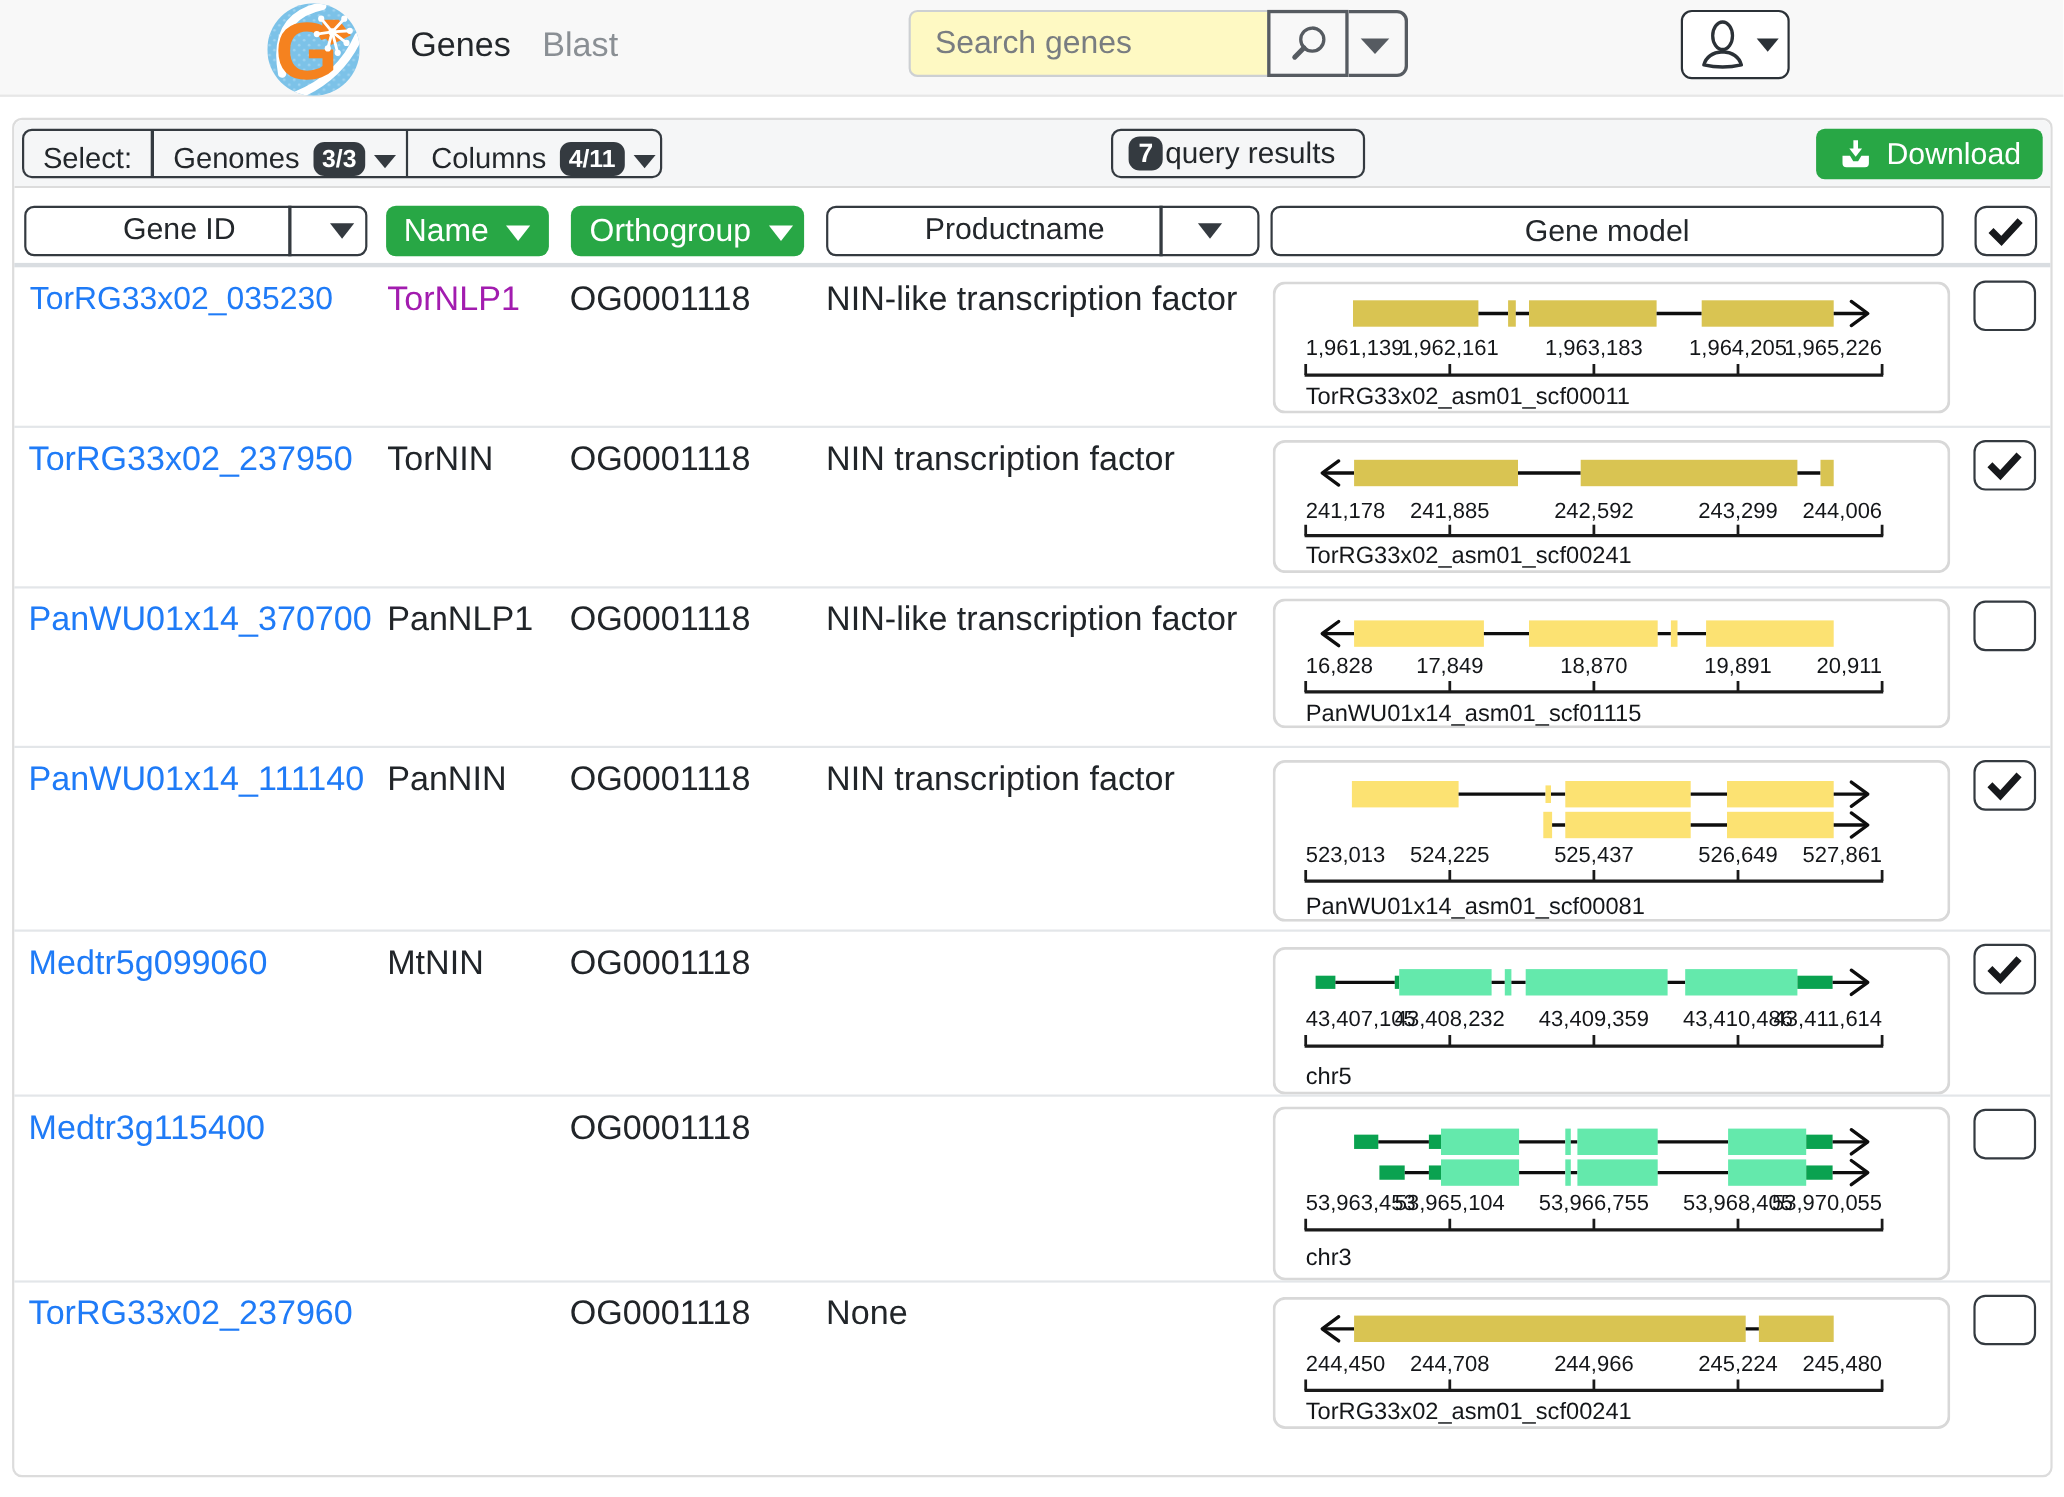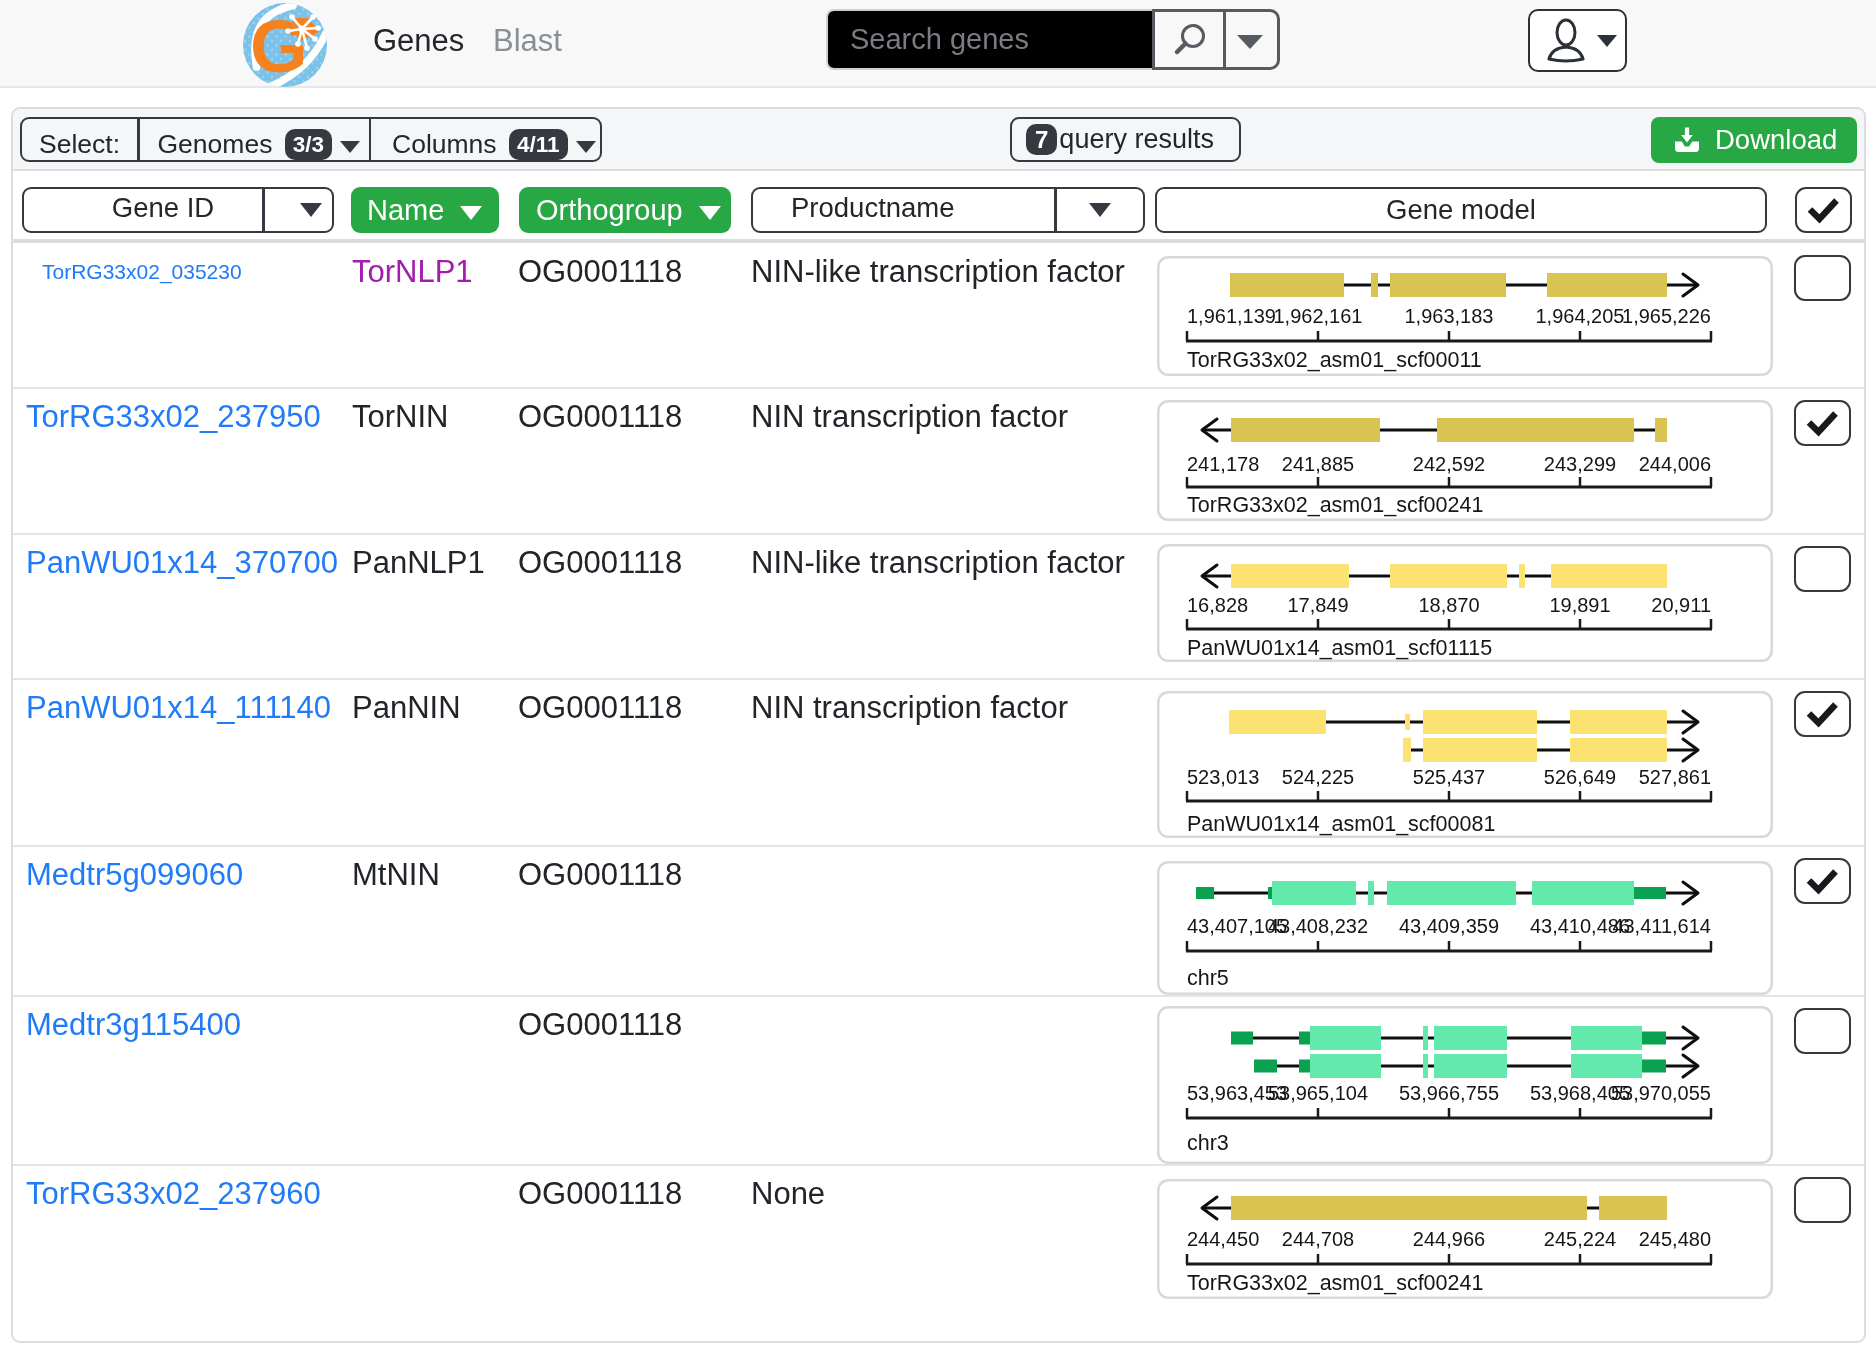--- a/index.html
+++ b/index.html
@@ -45,7 +45,7 @@
 </svg>
 <div class="abs" style="left:373px;top:24px;font-size:31px;line-height:34px;color:#23272b">Genes</div>
 <div class="abs" style="left:493px;top:24px;font-size:31px;line-height:34px;color:#8a8f94">Blast</div>
-<div class="abs" style="left:826px;top:9px;width:328px;height:61px;background:#000000;border:2px solid #cdd0d3;border-radius:8px 0 0 8px;font-size:29px;color:#797d81;line-height:57px;padding-left:22px">Search genes</div>
+<div class="abs" style="left:826px;top:9px;width:328px;height:61px;background:#fef9c3;border:2px solid #cdd0d3;border-radius:8px 0 0 8px;font-size:29px;color:#797d81;line-height:57px;padding-left:22px">Search genes</div>
 <div class="abs" style="left:1152px;top:9px;width:74px;height:61px;border:3px solid #565b61"></div>
 <svg class="abs" style="left:1165px;top:18px" width="48" height="44" viewBox="0 0 48 44">
 <circle cx="28" cy="18" r="10.5" fill="none" stroke="#565b61" stroke-width="3"></circle>

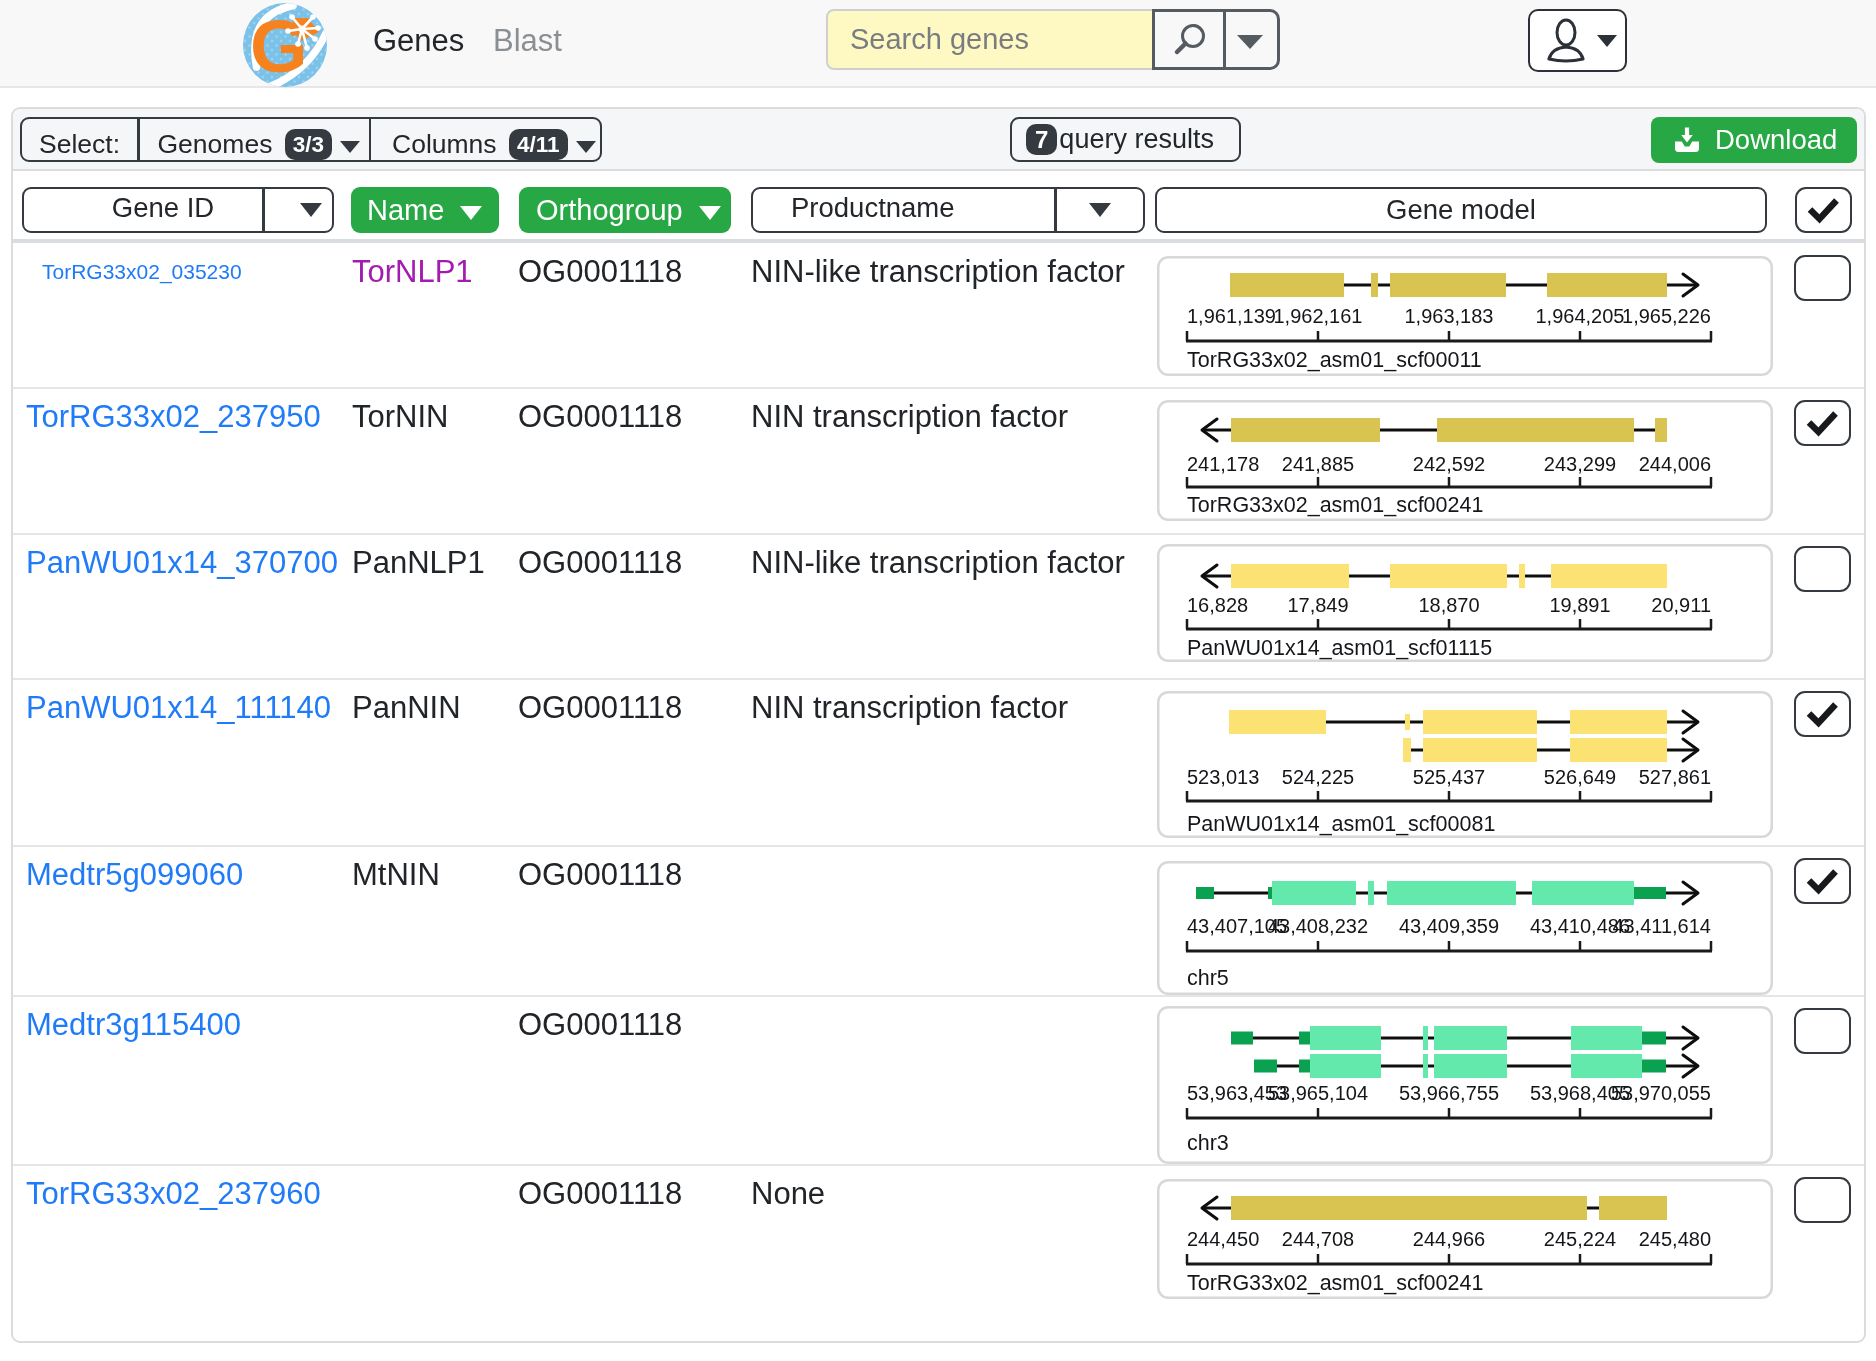--- a/index.html
+++ b/index.html
@@ -88,7 +88,7 @@
 <div class="abs" style="left:351px;top:187px;width:148px;height:46px;background:#28a745;border-radius:9px;display:flex;align-items:center;padding-left:16px;color:#fff;font-size:29px">Name<span style="margin-left:16px"><span style="display:inline-block;width:0;height:0;border-left:11px solid transparent;border-right:11px solid transparent;border-top:14px solid #fff"></span></span></div>
 <div class="abs" style="left:519px;top:187px;width:212px;height:46px;background:#28a745;border-radius:9px;display:flex;align-items:center;padding-left:17px;color:#fff;font-size:29px">Orthogroup<span style="margin-left:16px"><span style="display:inline-block;width:0;height:0;border-left:11px solid transparent;border-right:11px solid transparent;border-top:14px solid #fff"></span></span></div>
 <div class="abs" style="left:751px;top:187px;width:394px;height:46px;border:2.5px solid #343a40;border-radius:9px"></div>
-<div class="abs" style="left:751px;top:187px;width:303px;height:46px;line-height:42px;padding-left:40px;font-size:27.5px;color:#23272b">Productname</div>
+<div class="abs" style="left:751px;top:187px;width:303px;height:46px;text-align:center;line-height:42px;padding-left:40px;font-size:27.5px;color:#23272b">Productname</div>
 <div class="abs" style="left:1054px;top:187px;width:2.5px;height:46px;background:#343a40"></div>
 <div style="position:absolute;left:1089px;top:203px;width:0;height:0;border-left:11px solid transparent;border-right:11px solid transparent;border-top:14px solid #343a40"></div>
 <div class="abs" style="left:1155px;top:187px;width:612px;height:46px;border:2.5px solid #343a40;border-radius:9px;text-align:center;line-height:42px;font-size:27.5px;color:#23272b">Gene model</div>

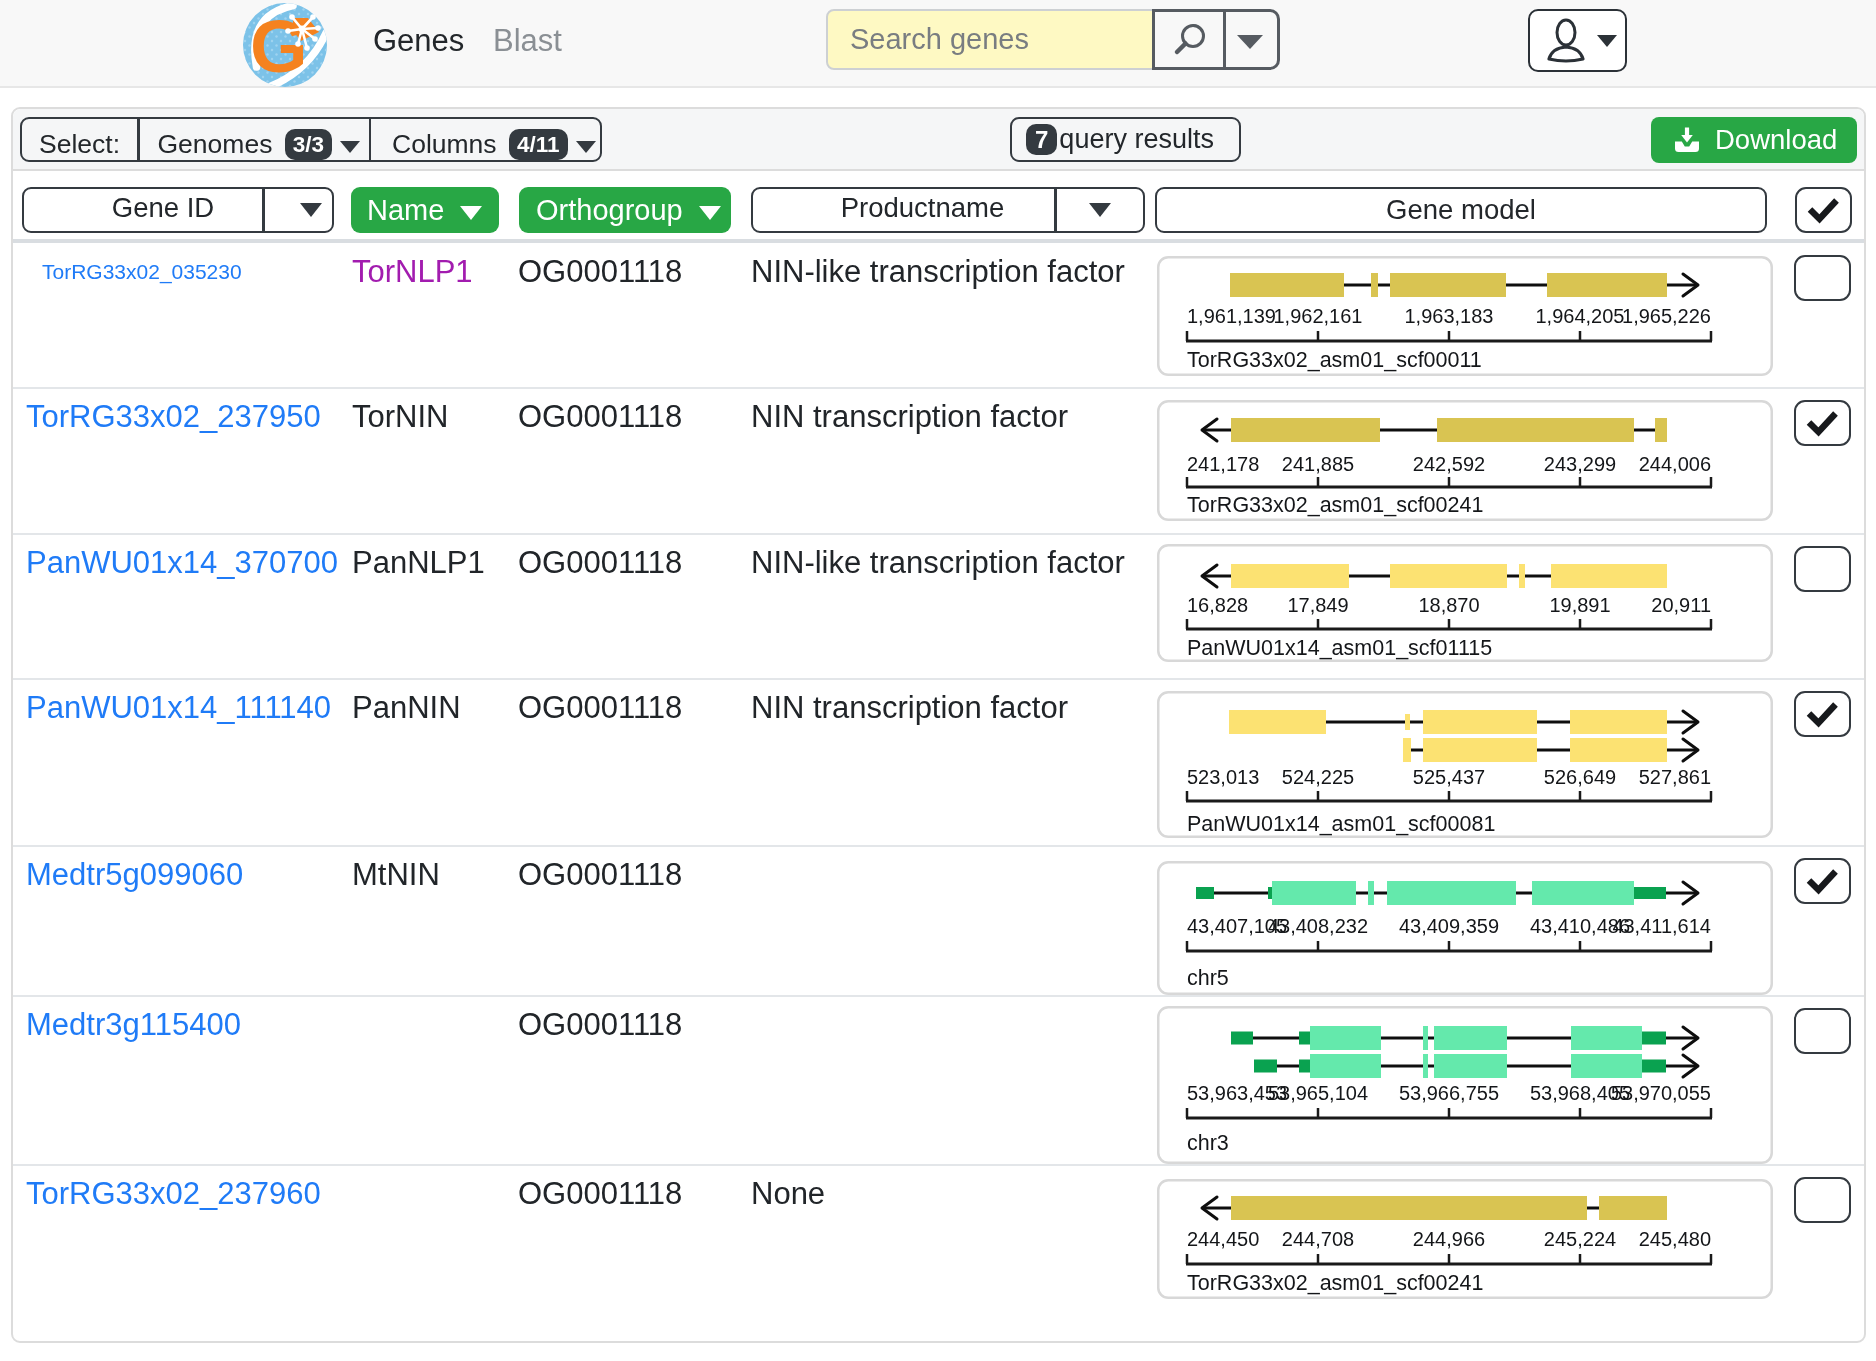--- a/index.html
+++ b/index.html
@@ -104,7 +104,7 @@
 <div class="abs" style="left:13px;top:845px;width:1851px;height:2px;background:#e3e6e9"></div>
 <div class="abs" style="left:13px;top:995px;width:1851px;height:2px;background:#e3e6e9"></div>
 <div class="abs" style="left:13px;top:1164px;width:1851px;height:2px;background:#e3e6e9"></div>
-<div class="abs" style="left:42px;top:254px;font-size:21px;line-height:36px;color:#1f7bf7">TorRG33x02_035230</div>
+<div class="abs" style="left:27px;top:254px;font-size:29px;line-height:36px;color:#1f7bf7">TorRG33x02_035230</div>
 <div class="abs" style="left:352px;top:254px;font-size:31px;line-height:36px;color:#a21caf">TorNLP1</div>
 <div class="abs" style="left:518px;top:254px;font-size:31px;line-height:36px;color:#212529">OG0001118</div>
 <div class="abs" style="left:751px;top:254px;font-size:31px;line-height:36px;color:#212529">NIN-like transcription factor</div>

